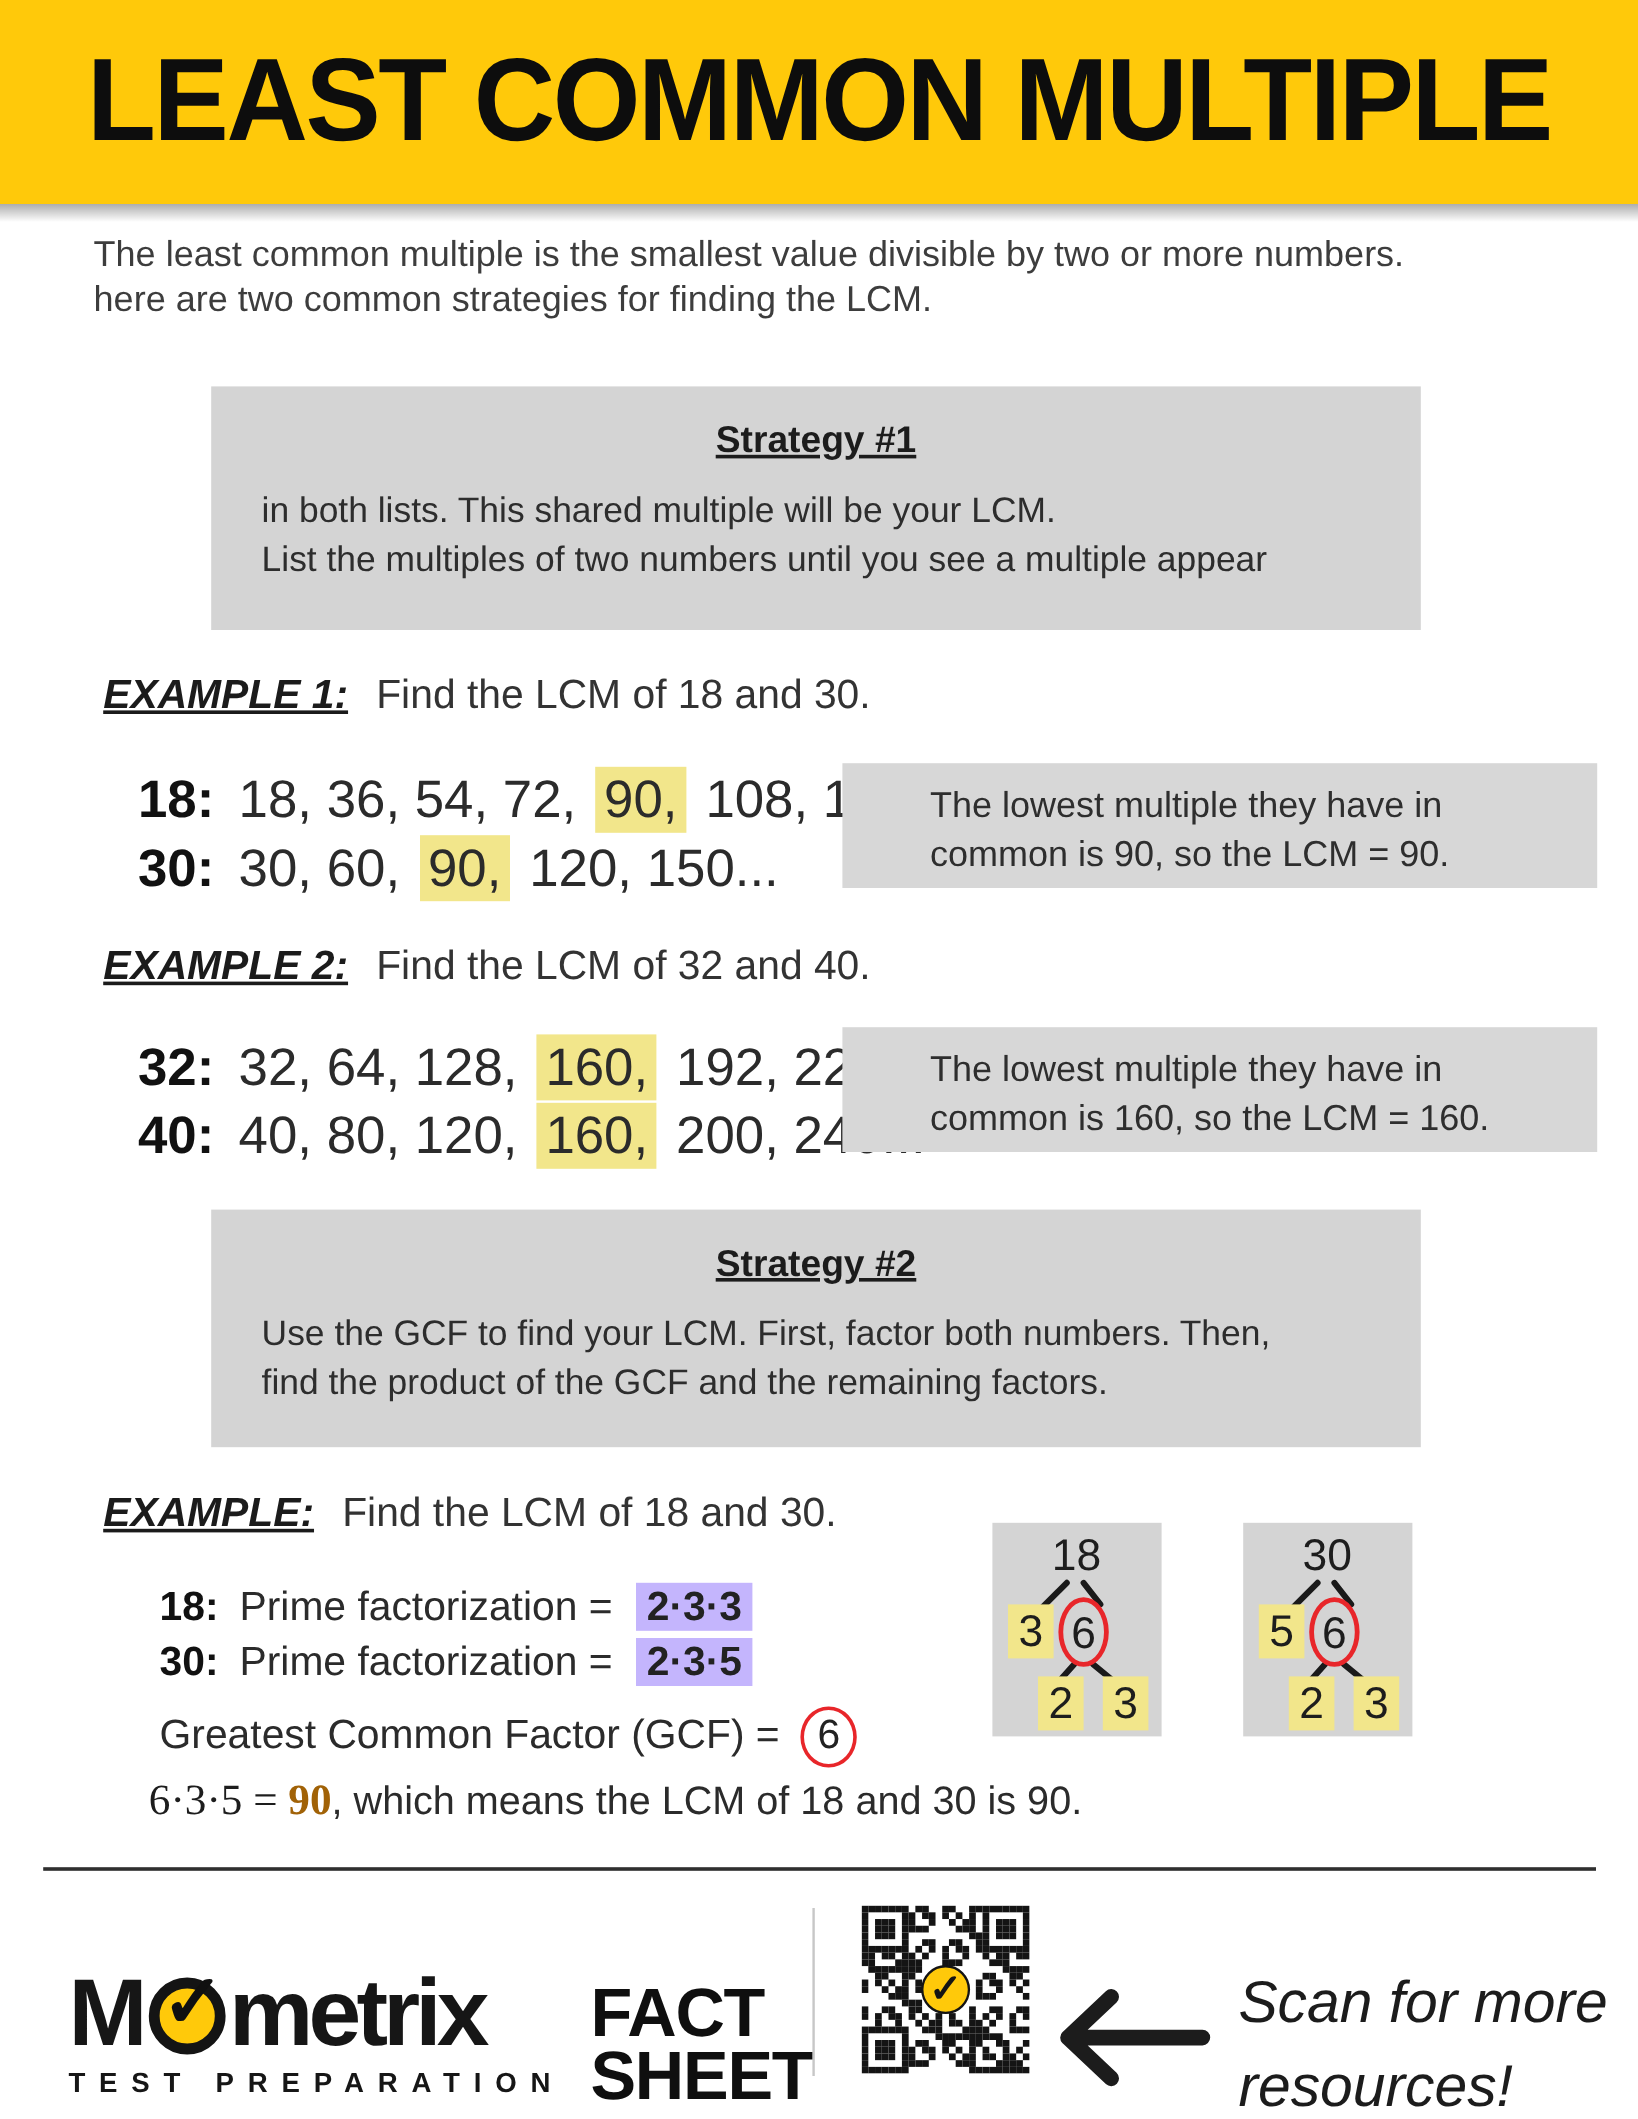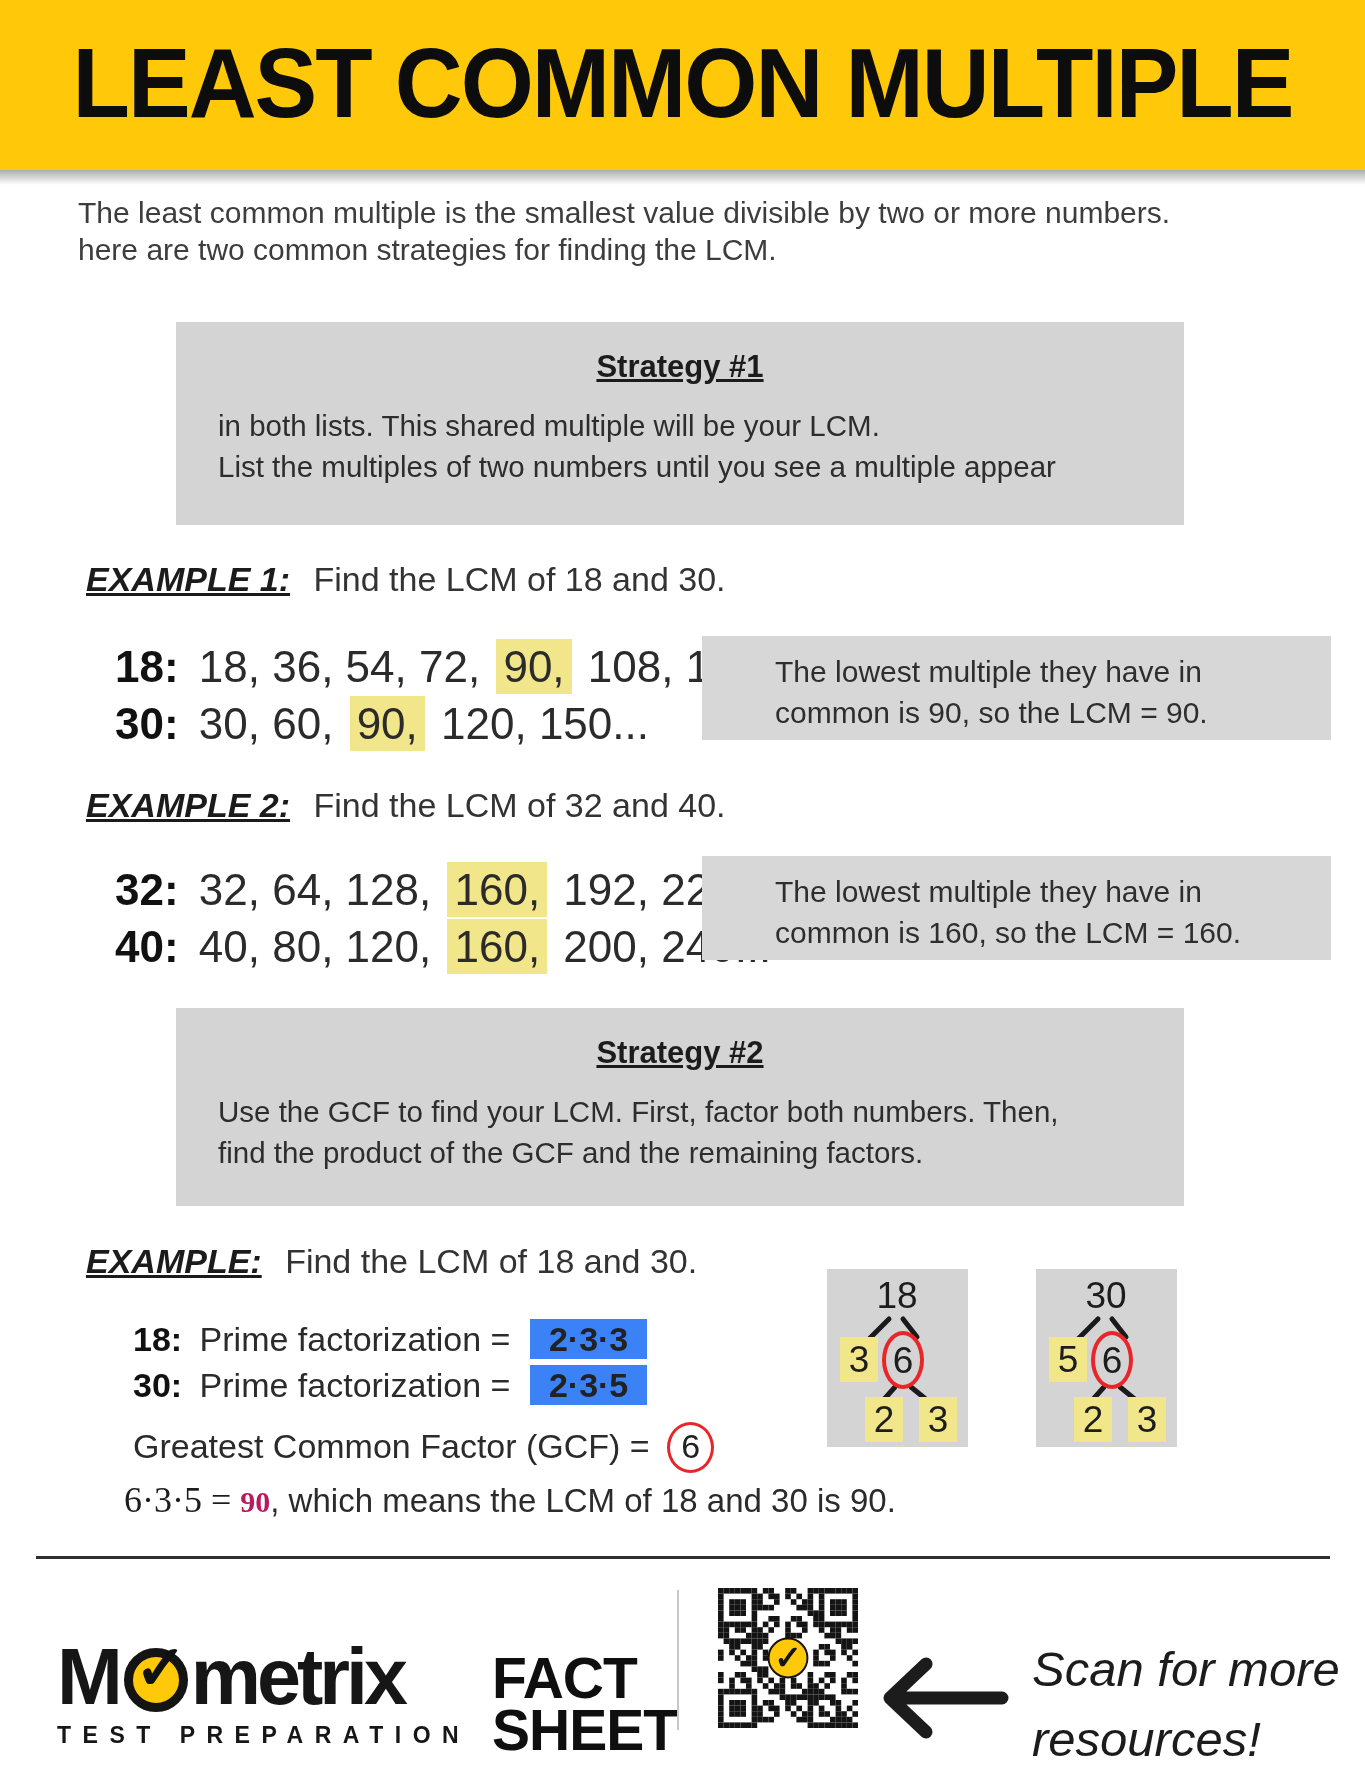--- a/index.html
+++ b/index.html
@@ -58,7 +58,7 @@
   .pf18{top:1320px;}
   .pf30{top:1366px;text-align:center;}
   .pfrow b{color:#111;margin-right:8px;}
-  .pf-value{background:#3b82f6;font-weight:bold;color:#222;padding:1px 19px;margin-left:10px;}
+  .pf-value{background:#c4b5fd;font-weight:bold;color:#222;padding:1px 9px;margin-left:10px;}
   .gcfrow{position:absolute;left:133px;top:1422px;font-size:34px;color:#2b2b2b;white-space:nowrap;}
   .circle-red{display:inline-block;border:3px solid #e8262a;border-radius:50%;
               padding:2px 11px 4px;margin-left:8px;color:#222;}

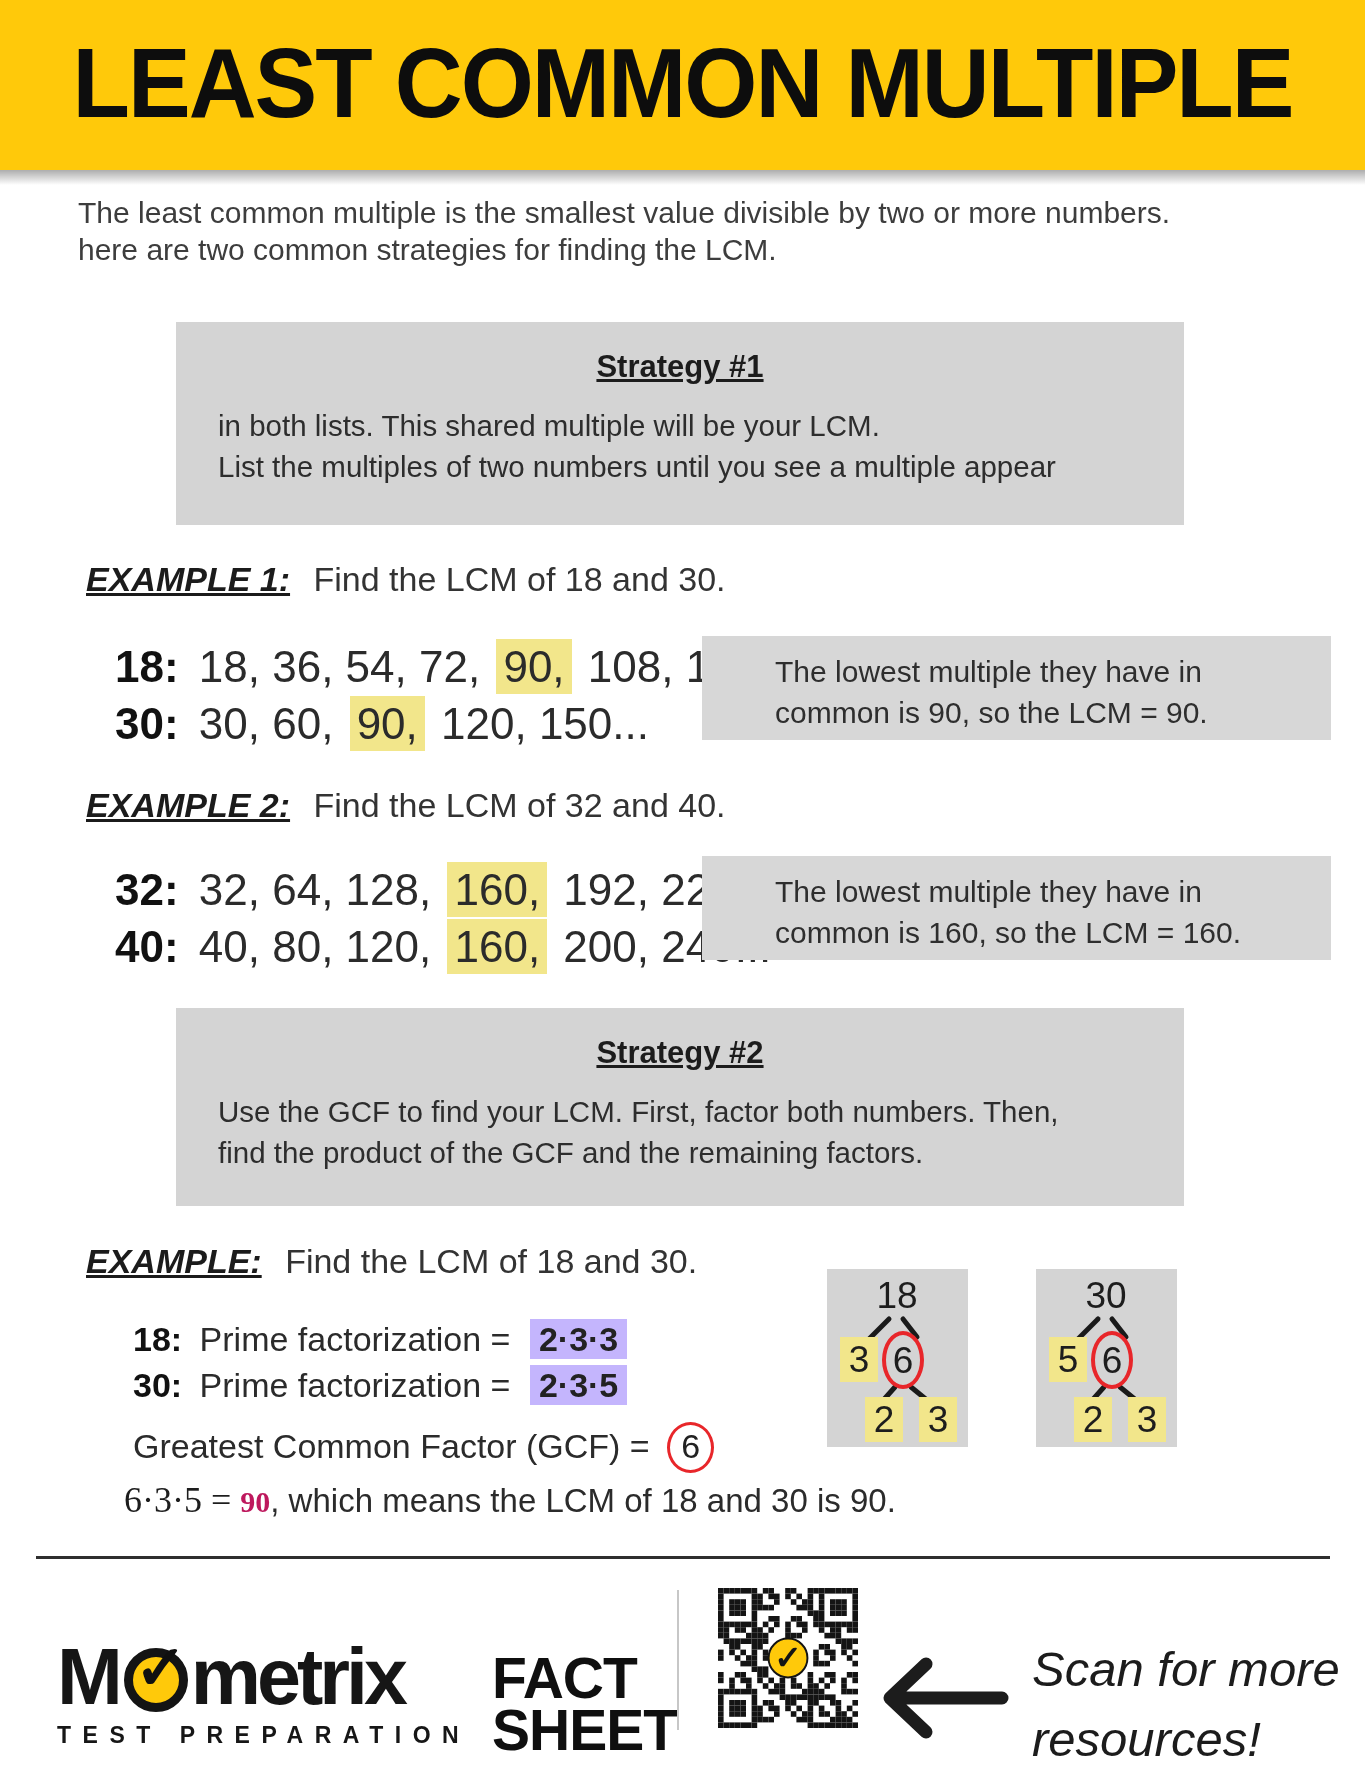--- a/index.html
+++ b/index.html
@@ -64,7 +64,7 @@
               padding:2px 11px 4px;margin-left:8px;color:#222;}
   .conclusion{position:absolute;left:124px;top:1479px;font-size:33px;color:#2b2b2b;white-space:nowrap;}
   .math{font-family:"Liberation Serif",serif;font-size:36px;color:#1d1d1d;}
-  .math-bold{font-family:"Liberation Serif",serif;font-size:30px;font-weight:bold;color:#be185d;}
+  .math-bold{font-family:"Liberation Serif",serif;font-size:36px;font-weight:bold;color:#a16207;}
 
   
   .tree{position:absolute;top:1269px;width:141px;height:178px;background:#d4d4d4;}

